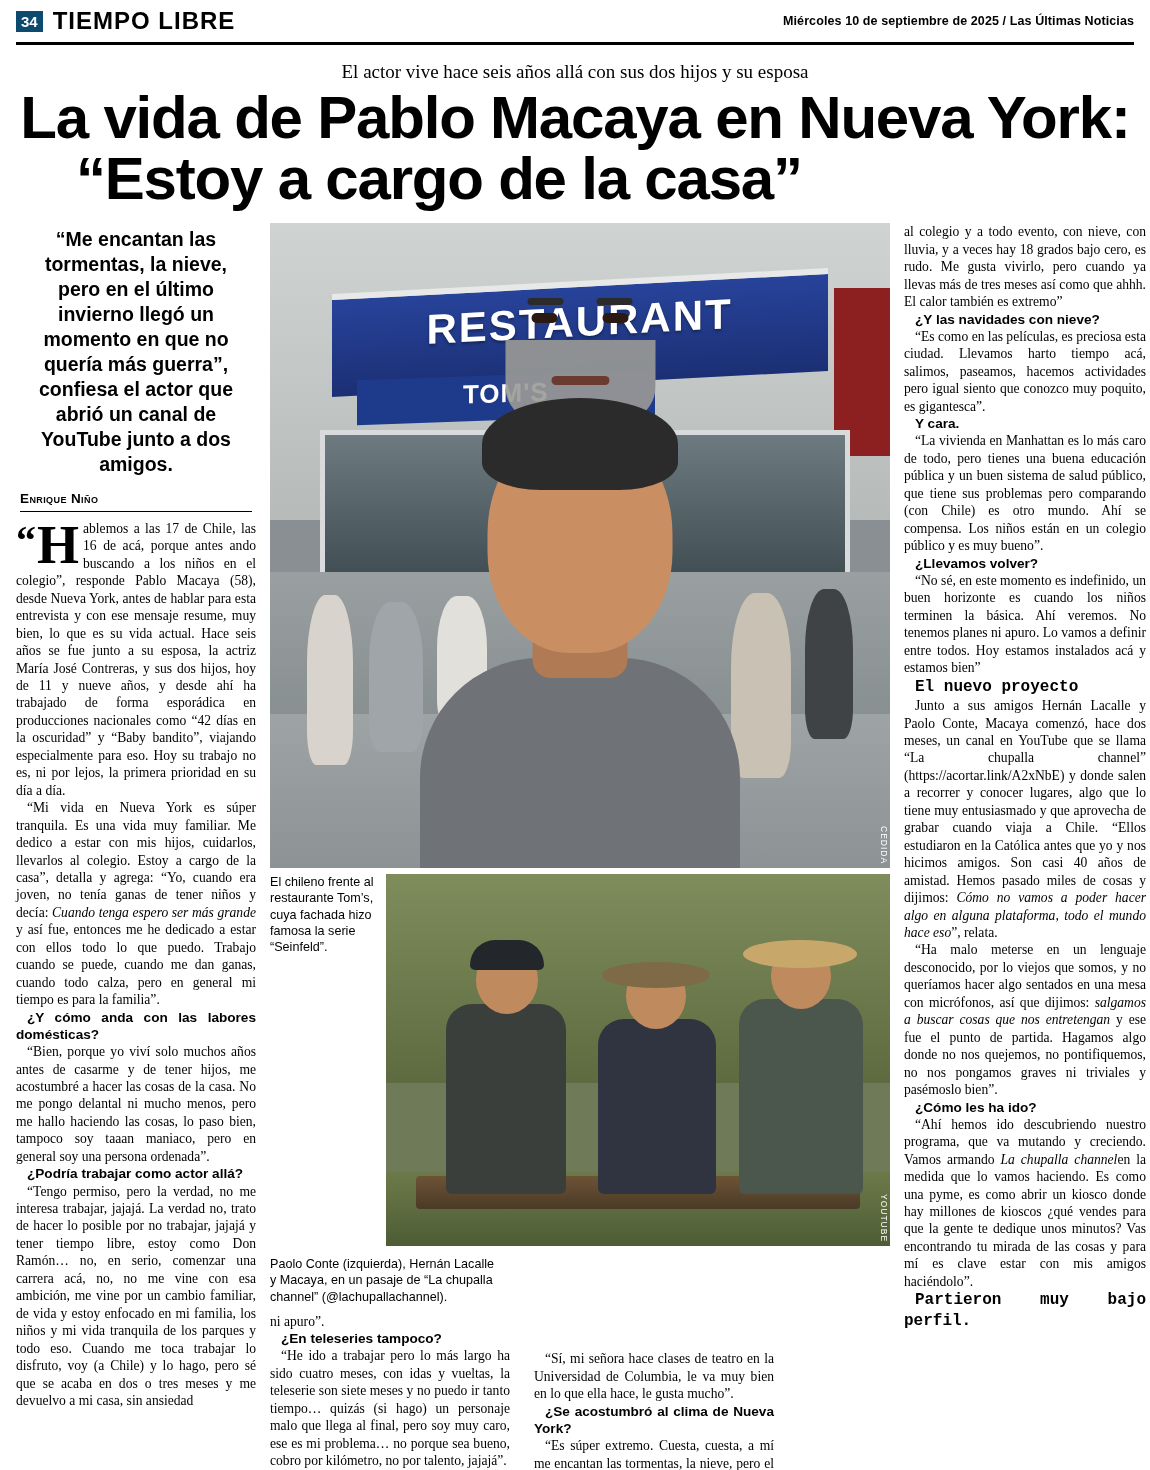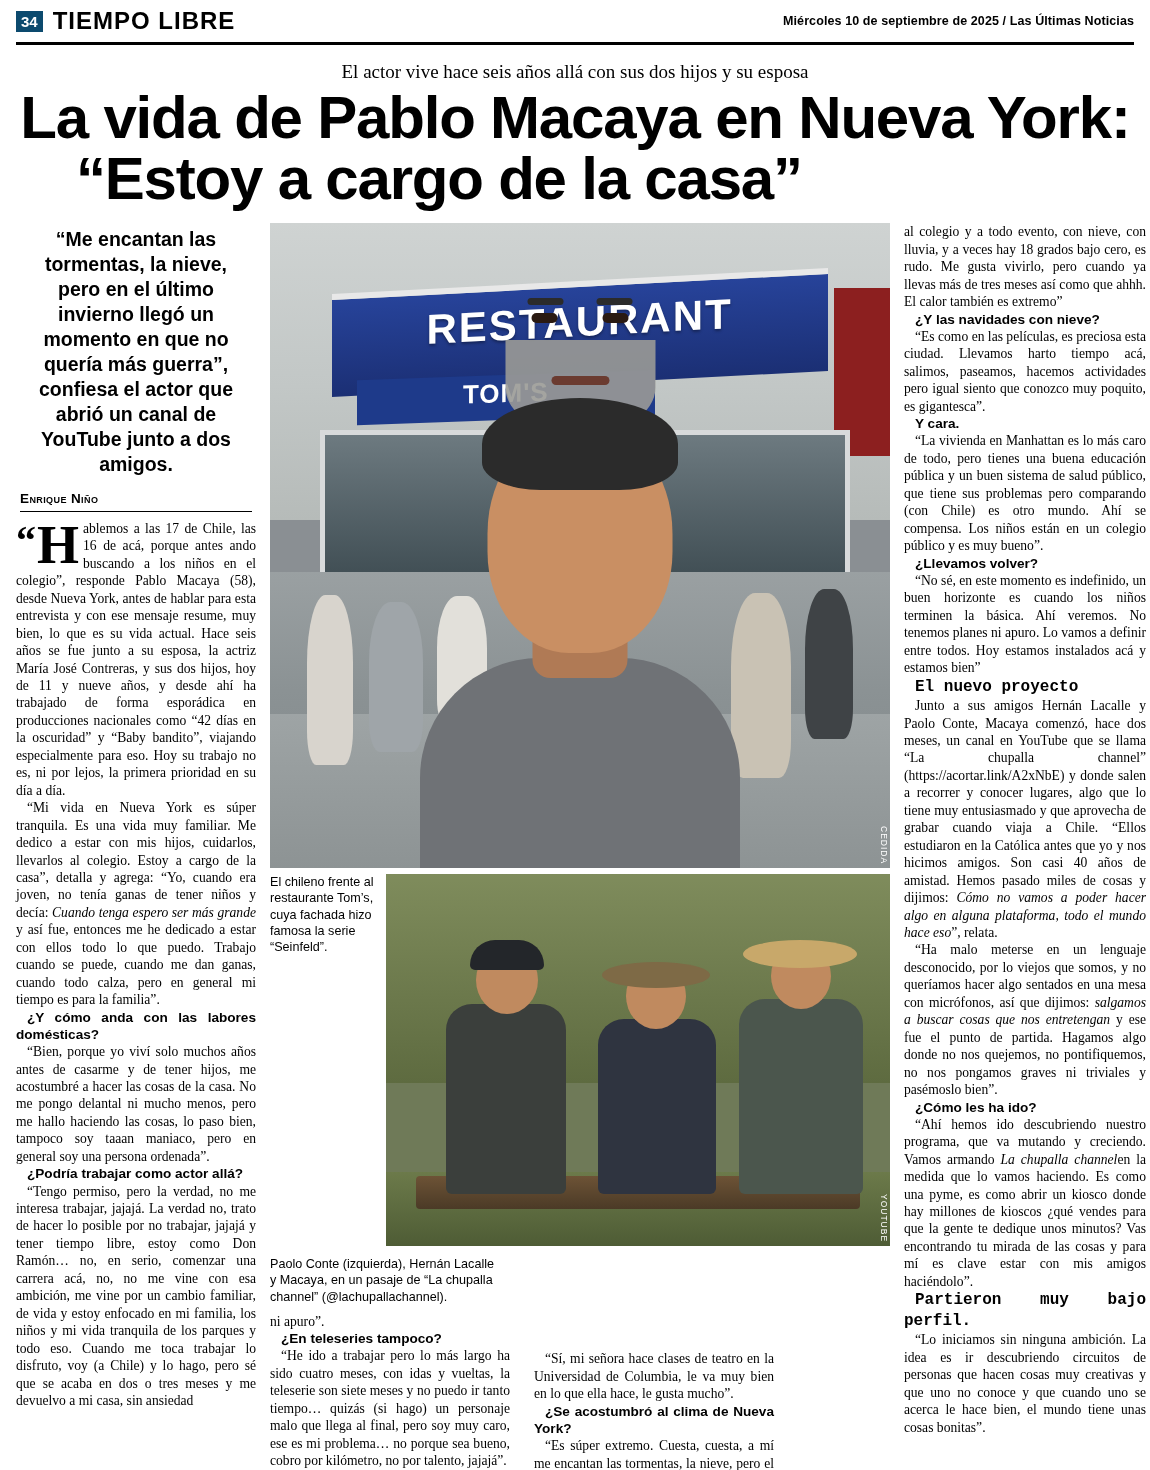--- a/index.html
+++ b/index.html
@@ -330,7 +330,6 @@
         <p class="q">¿Cómo les ha ido?</p>
         <p><span>“Ahí hemos ido descubriendo nuestro programa, que va mutando y creciendo. Vamos armando</span> <span class="it">La chupalla channel</span><span>en la medida que lo vamos haciendo. Es como una pyme, es como abrir un kiosco donde hay millones de kioscos ¿qué vendes para que la gente te dedique unos minutos? Vas encontrando tu mirada de las cosas y para mí es clave estar con mis amigos haciéndolo”.</span></p>
         <p class="subhead">Partieron muy bajo perfil.</p>
-        <p>“Lo iniciamos sin ninguna ambición. La idea es ir descubriendo circuitos de personas que hacen cosas muy creativas y que uno no conoce y que cuando uno se acerca le hace bien, el mundo tiene unas cosas bonitas”.</p>
       </div>
     </div>
 

